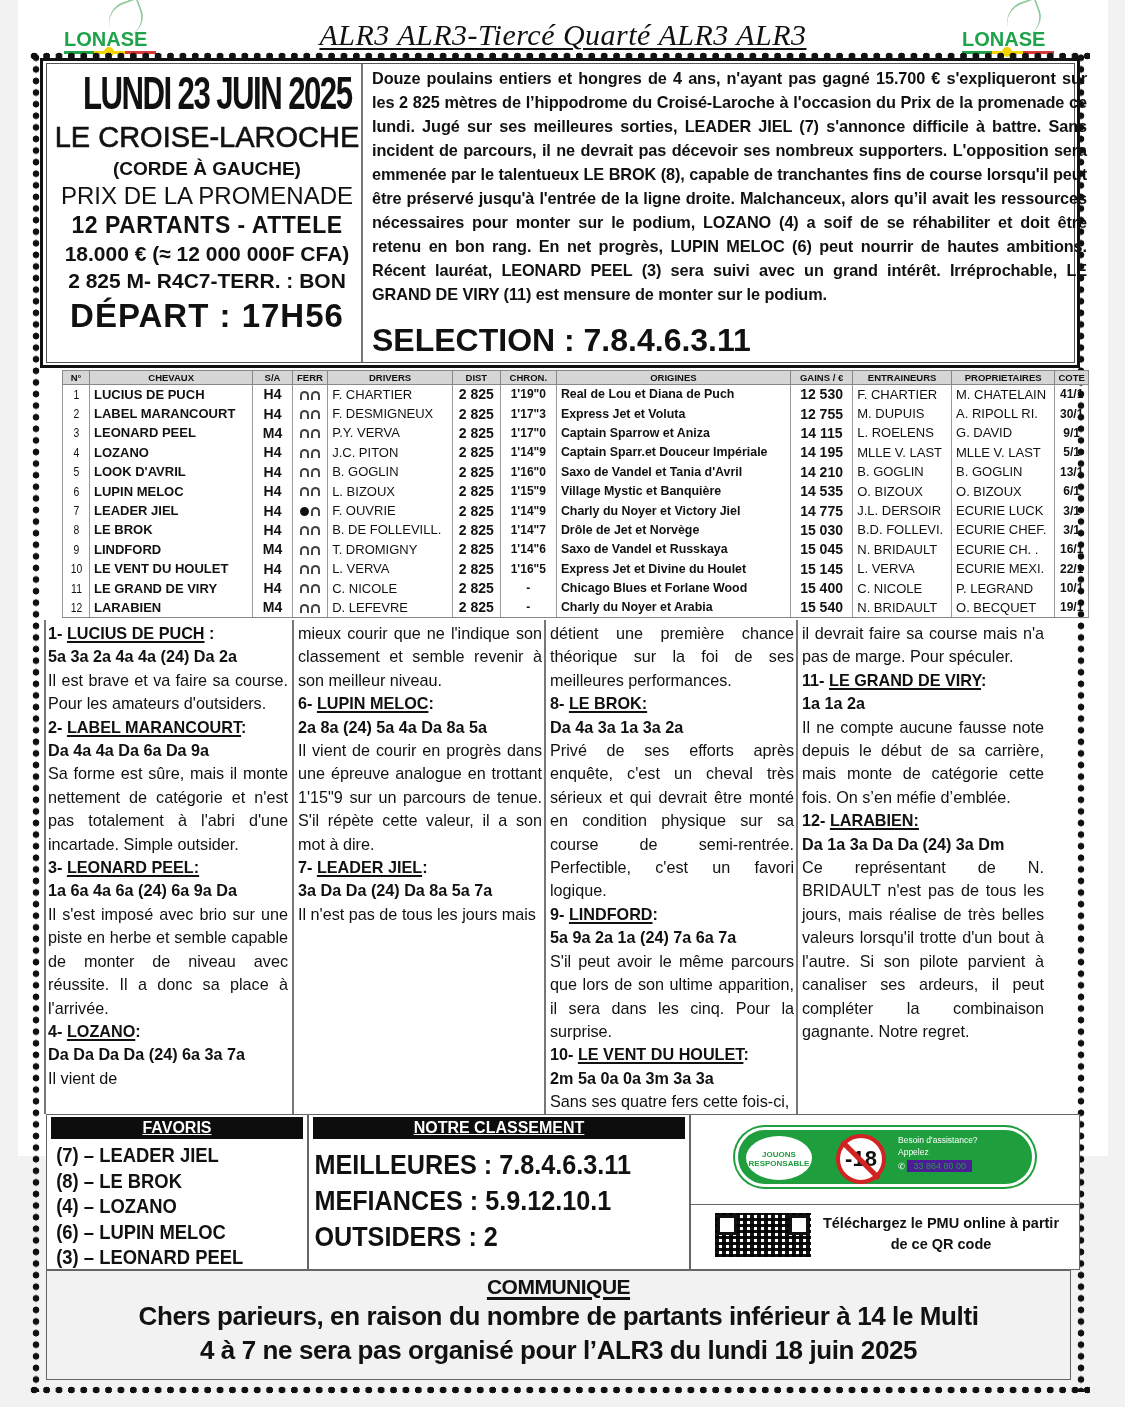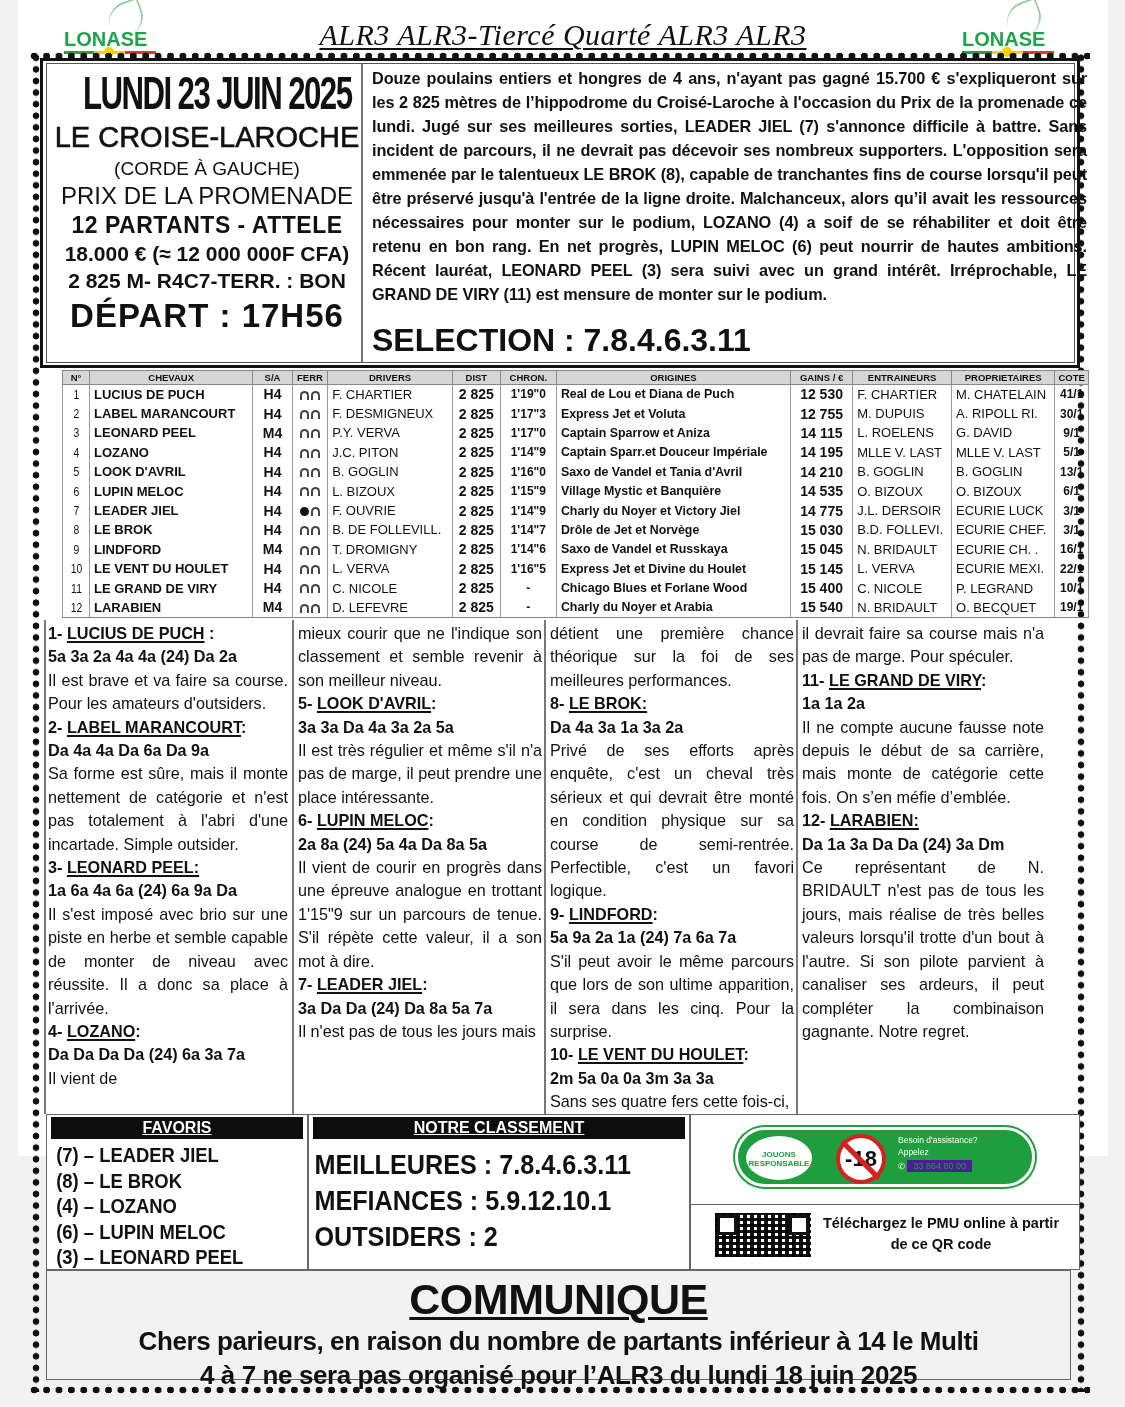--- a/index.html
+++ b/index.html
@@ -22,7 +22,7 @@
   .left-head { position: absolute; left: 30px; top: 66px; width: 318px; height: 296px; text-align: center; }
   .left-head .date { font-family: "Liberation Sans", sans-serif; font-weight: 900; font-size: 40px; letter-spacing: -2px; transform: scaleX(.78) scaleY(1.15); transform-origin: center top; white-space: nowrap; margin-top: 2px; }
   .left-head .venue { font-size: 29px; font-weight: 400; margin-top: 8px; -webkit-text-stroke: .6px #111; }
-  .left-head .corde { font-size: 19px; font-weight: 400; margin-top: 4px; }
+  .left-head .corde { font-size: 19px; font-weight: 700; margin-top: 4px; }
   .left-head .prix { font-size: 24px; font-weight: 400; margin-top: 2px; }
   .left-head .partants { font-size: 23px; font-weight: 700; margin-top: 2px; letter-spacing: .5px; }
   .left-head .alloc { font-size: 21px; font-weight: 700; margin-top: 3px; }

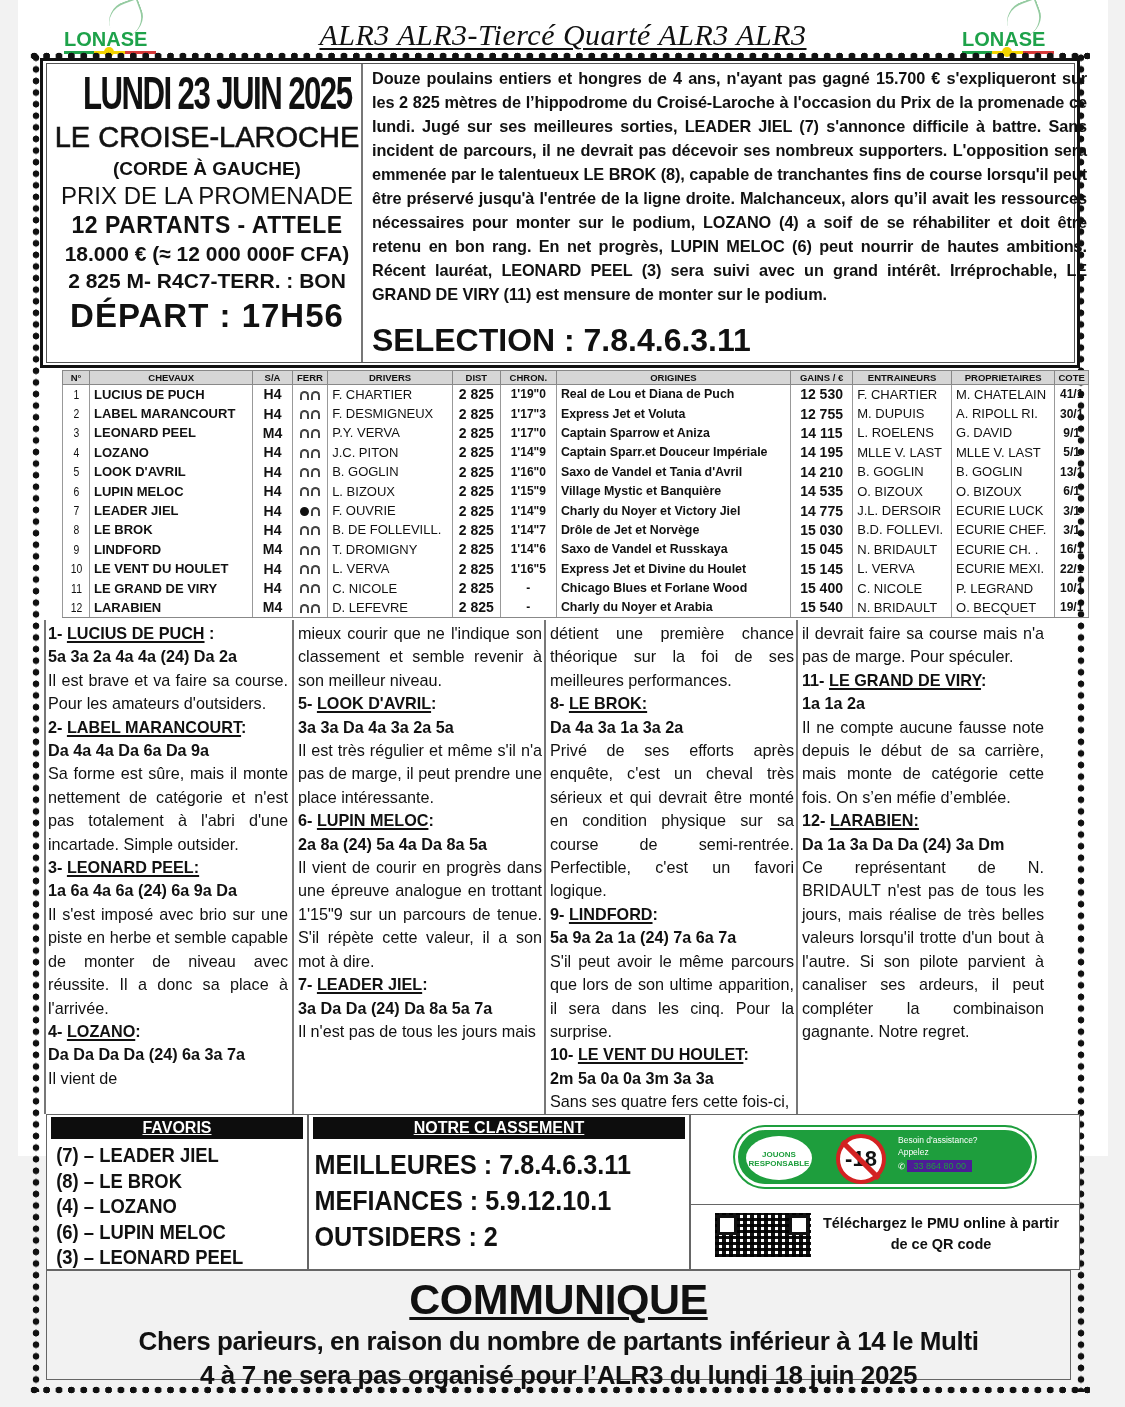--- a/index.html
+++ b/index.html
@@ -342,11 +342,6 @@
           <p>mieux courir que ne l'indique son classement et semble revenir à son meilleur niveau.</p>
         </div>
         <div>
-          <div class="h"><span>5-</span> <u>LOOK D'AVRIL</u><span>:</span></div>
-          <div class="form">3a 3a Da 4a 3a 2a 5a</div>
-          <p>Il est très régulier et même s'il n'a pas de marge, il peut prendre une place intéressante.</p>
-        </div>
-        <div>
           <div class="h"><span>6-</span> <u>LUPIN MELOC</u><span>:</span></div>
           <div class="form">2a 8a (24) 5a 4a Da 8a 5a</div>
           <p>Il vient de courir en progrès dans une épreuve analogue en trottant 1'15"9 sur un parcours de tenue. S'il répète cette valeur, il a son mot à dire.</p>

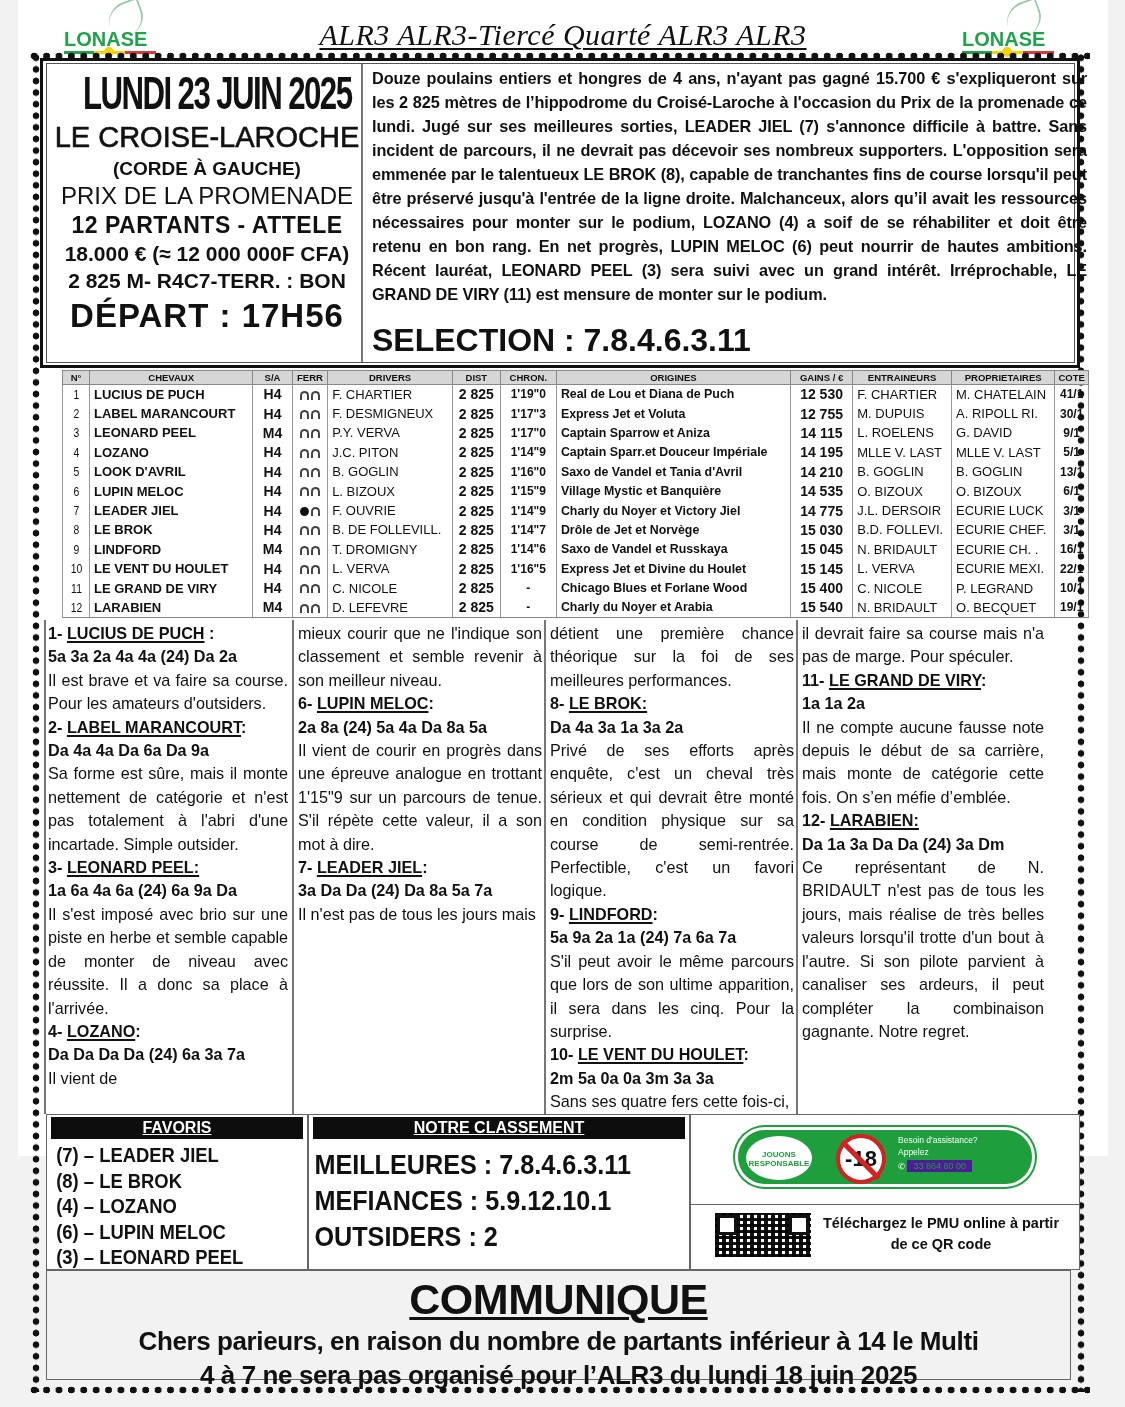--- a/index.html
+++ b/index.html
@@ -74,7 +74,7 @@
   .qr::before { left: 2px; } .qr::after { right: 2px; }
   .qr-text { position: absolute; left: 130px; top: 8px; width: 240px; text-align: center; font-size: 14.5px; font-weight: 700; line-height: 21px; }
   .comm { position: absolute; left: 46px; top: 1270px; width: 1025px; height: 110px; border: 1.5px solid #666; text-align: center; }
-  .comm .ttl { font-size: 43px; font-weight: 900; margin-top: 4px; letter-spacing: -.5px; }
+  .comm .ttl { font-size: 21px; font-weight: 900; margin-top: 4px; letter-spacing: -.5px; }
   .comm .ttl span { text-decoration: underline; text-decoration-thickness: 3px; text-underline-offset: 3px; }
   .comm .body { font-size: 26px; font-weight: 900; line-height: 34px; letter-spacing: -.4px; }
 </style>

